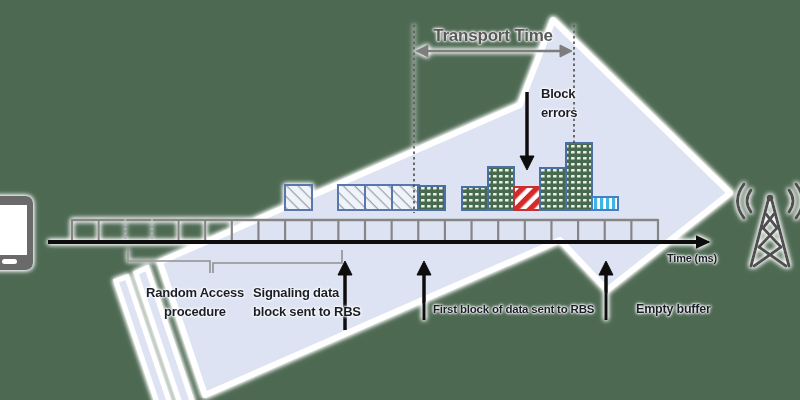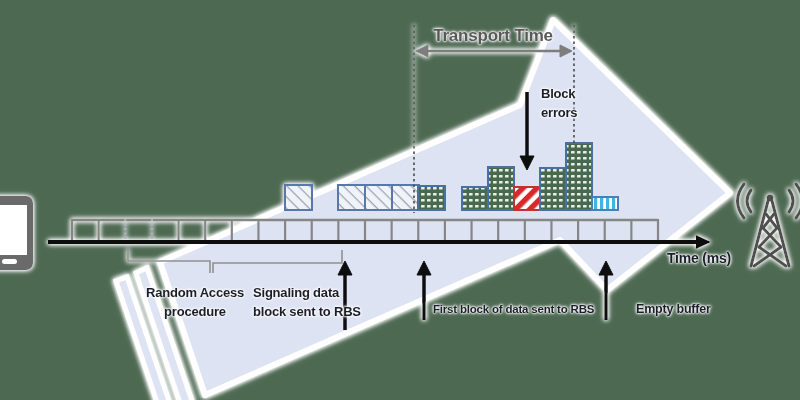--- a/index.html
+++ b/index.html
@@ -27,7 +27,7 @@
   #lbl-signaling{left:253px;top:283px;width:112px;}
   #lbl-first{left:433px;top:300px;font-size:11.5px;}
   #lbl-empty{left:616px;top:300px;font-size:12.5px;padding-left:20px;}
-  #lbl-time{left:667px;top:249px;font-size:14px;}
+  #lbl-time{left:667px;top:249px;font-size:11px;}
 </style>
 </head>
 <body>

